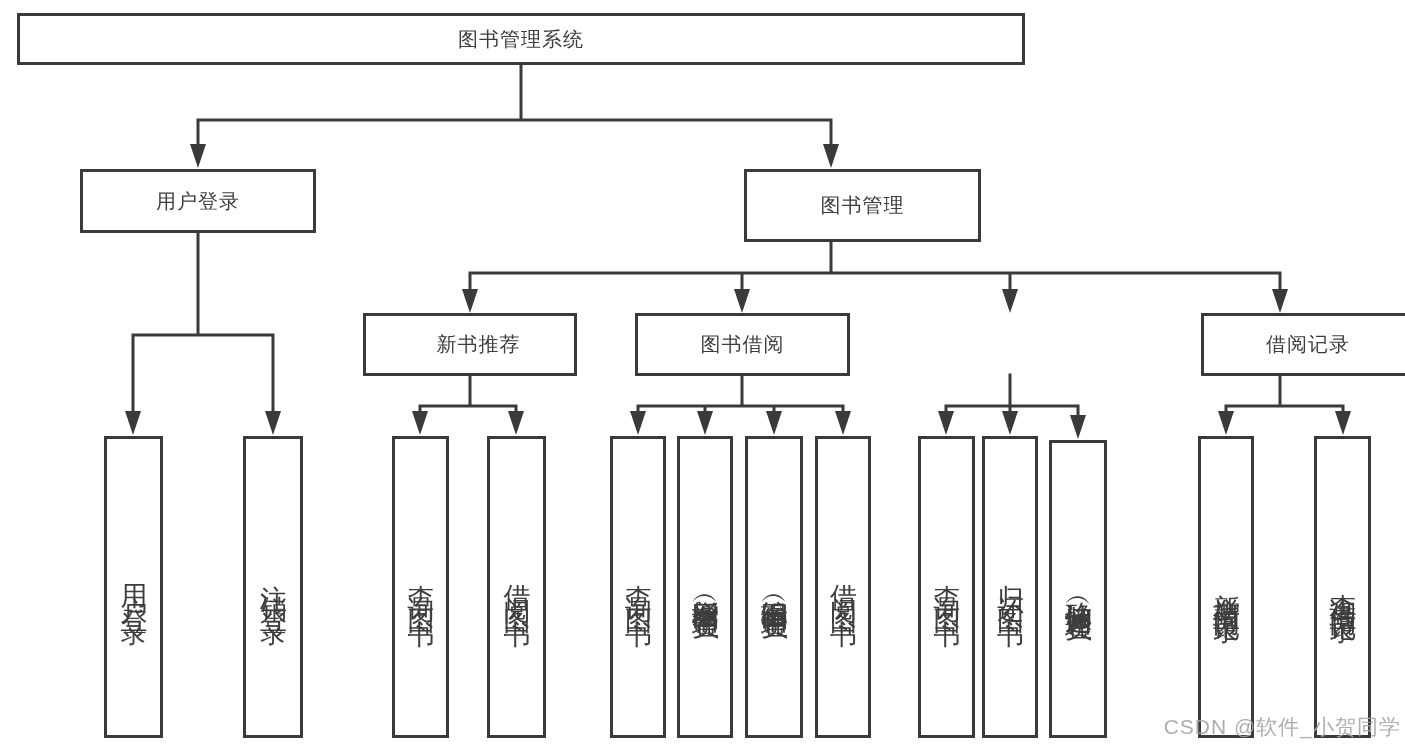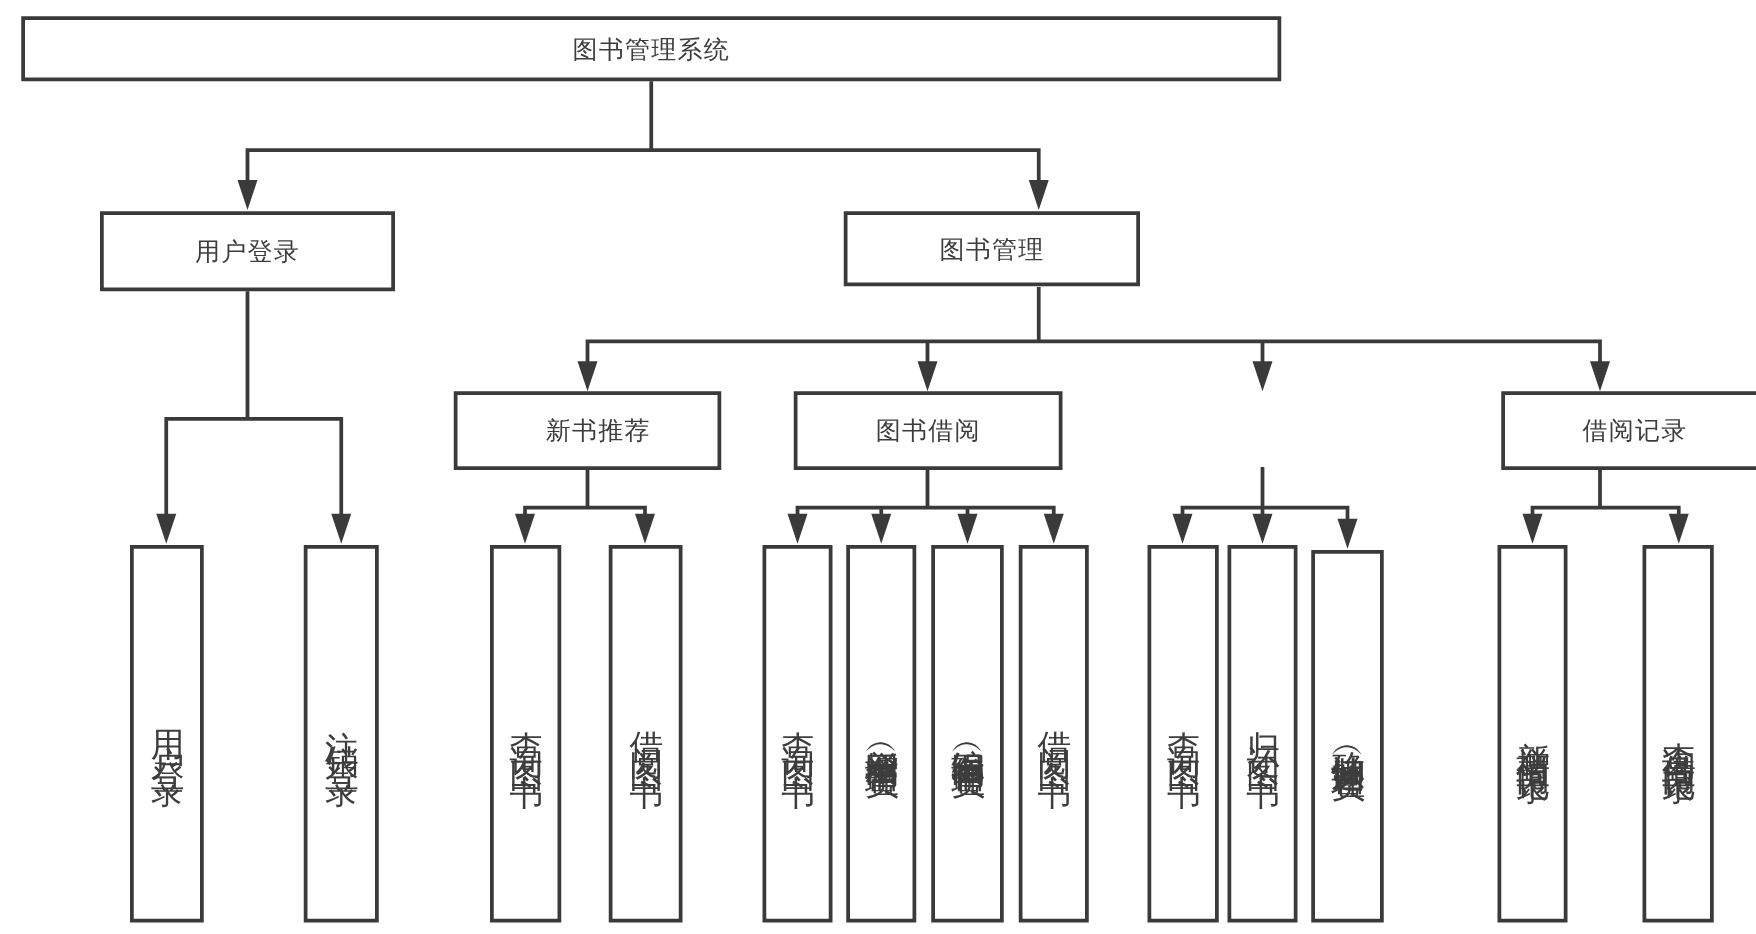--- a/index.html
+++ b/index.html
@@ -84,7 +84,7 @@
   <div class="node hnode" style="left:80px;top:169px;width:236px;height:64px;">
     <span>用户登录</span>
   </div>
-  <div class="node hnode" style="left:675px;top:169px;width:237px;height:60px;text-align:right;">
+  <div class="node hnode" style="left:744px;top:169px;width:237px;height:73px;text-align:right;">
     <span>图书管理</span>
   </div>
 

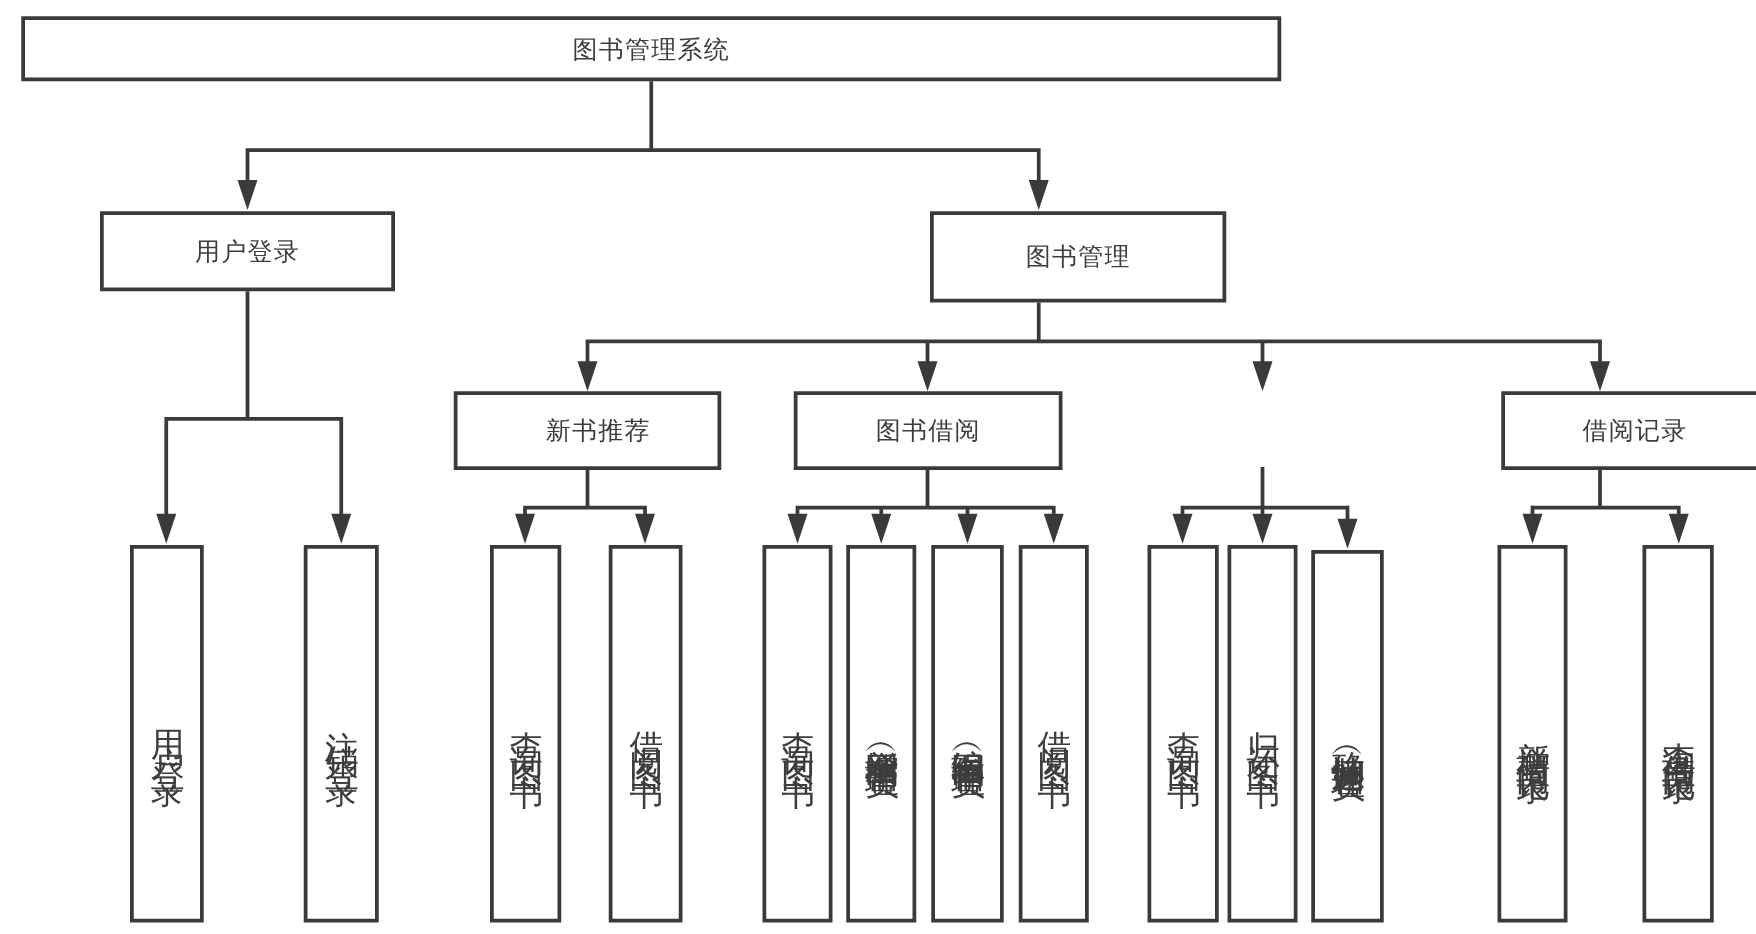--- a/index.html
+++ b/index.html
@@ -142,6 +142,7 @@
     <span>查询借阅记录</span>
   </div>
 
+  <div id="watermark">CSDN @软件_小贺同学</div>
 
 </div>
 

